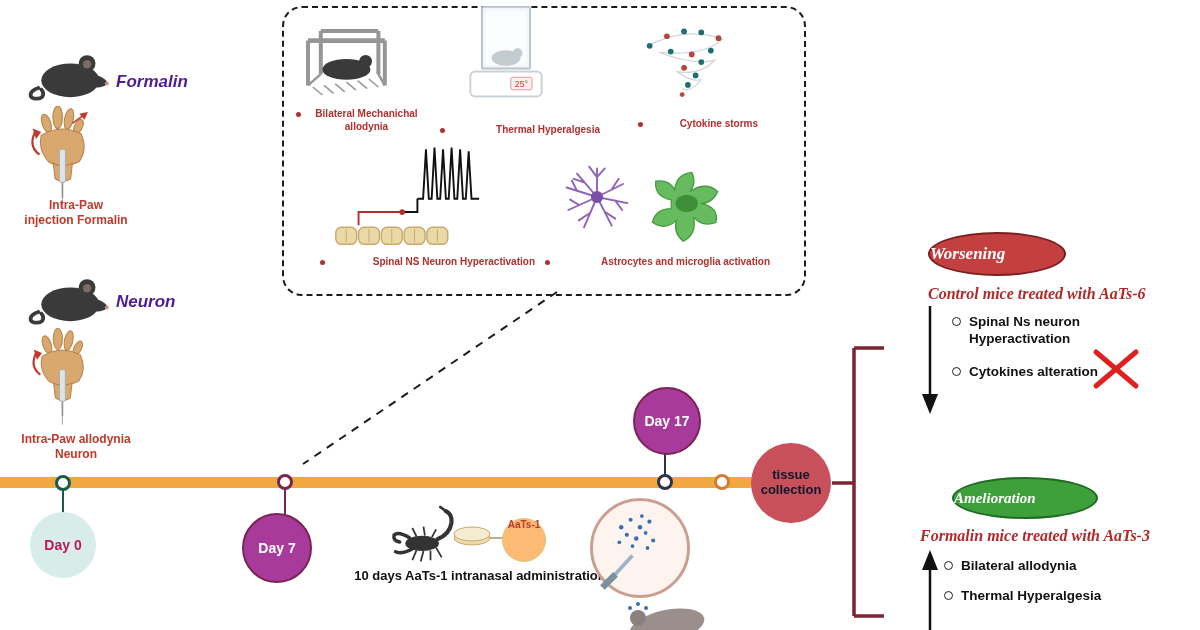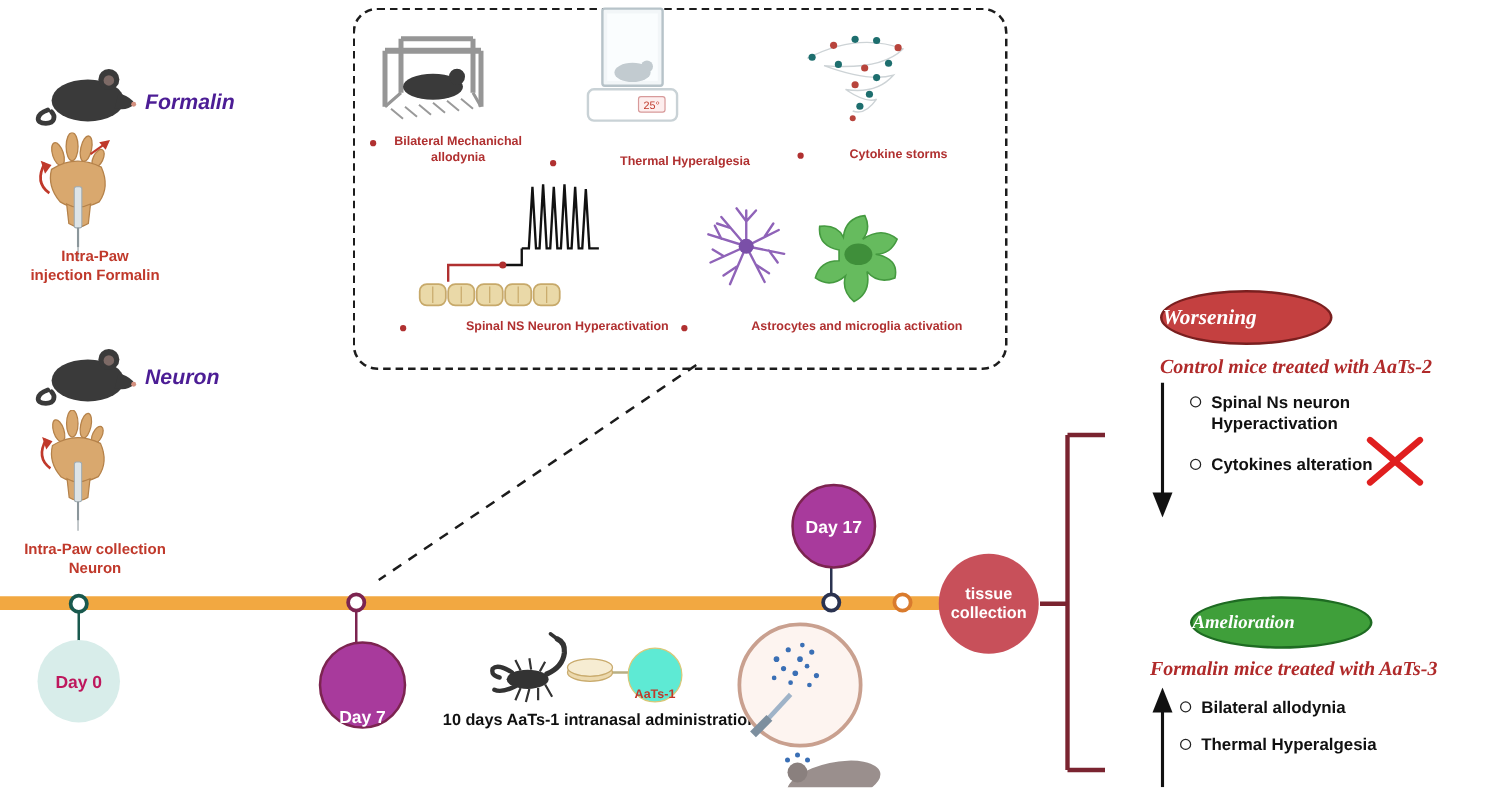--- a/index.html
+++ b/index.html
@@ -330,7 +330,7 @@
   <div class="abs pill worsening-pill" style="left:928px;top:232px;width:134px;height:40px;">
     <span>Worsening</span>
   </div>
-  <div class="abs subtitle" style="left:928px;top:284px;width:260px;">Control mice treated with AaTs-2</div>
+  <div class="abs subtitle" style="left:928px;top:284px;width:260px;">Control mice treated with AaTs-6</div>
 
   <div class="abs" style="left:918px;top:306px;width:24px;height:108px;">
     <svg viewBox="0 0 24 108" width="24" height="108">

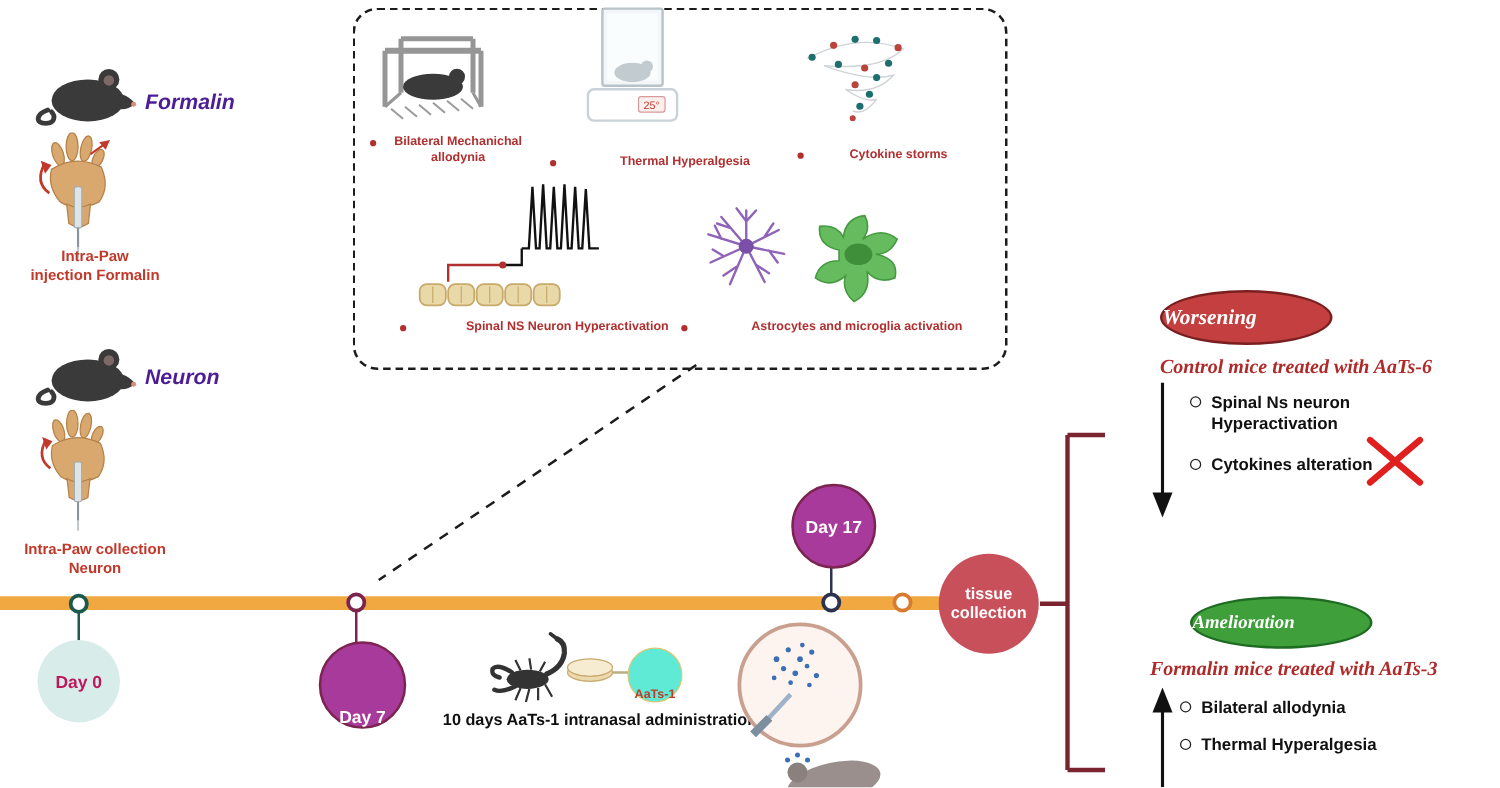--- a/index.html
+++ b/index.html
@@ -106,7 +106,7 @@
     </svg>
   </div>
   <div class="abs inj-label" style="left:2px;top:432px;width:148px;">
-    <div>Intra-Paw collection</div>
+    <div>Intra-Paw allodynia</div>
     <div>Neuron</div>
   </div>
 

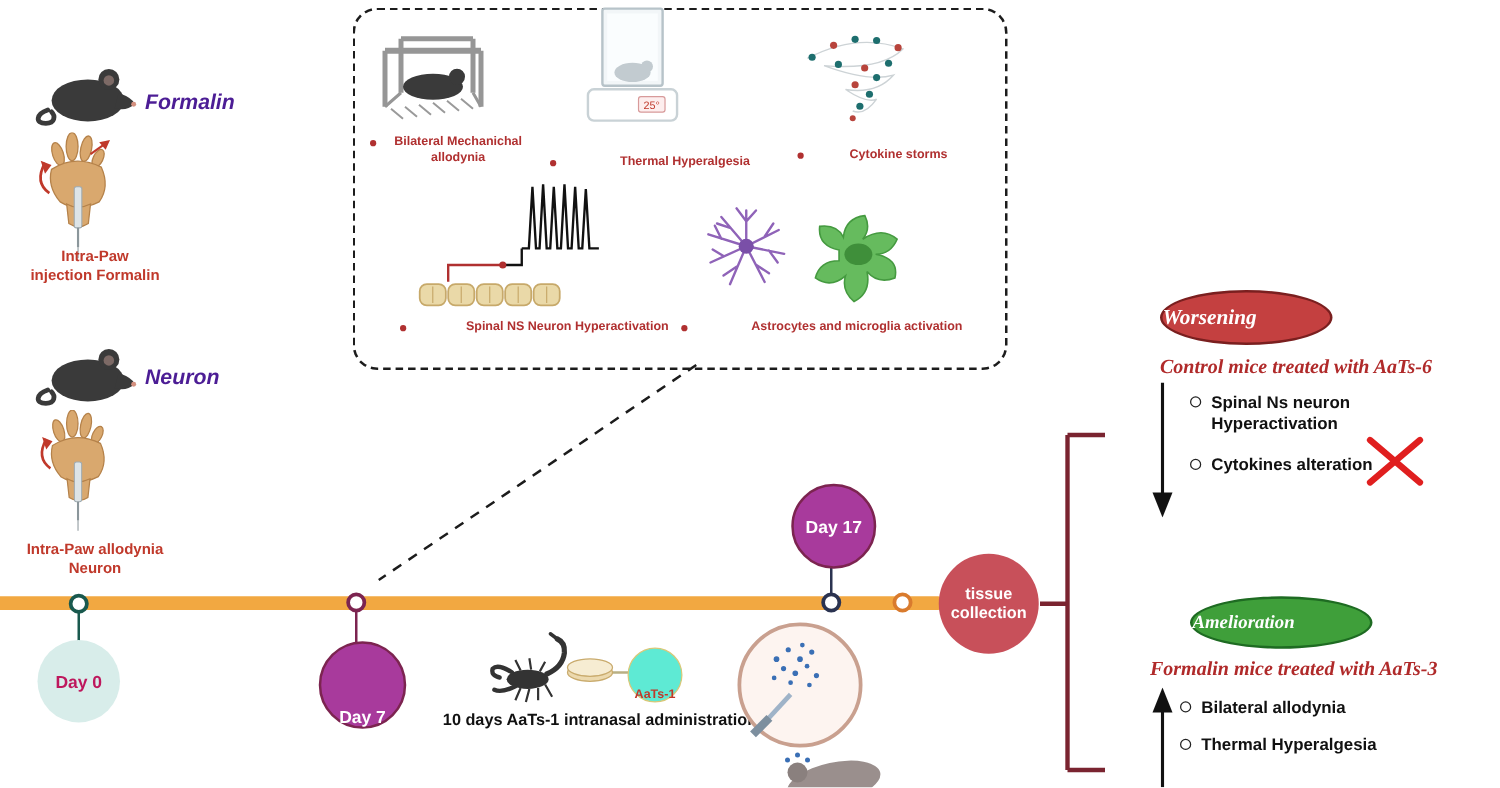--- a/index.html
+++ b/index.html
@@ -19,7 +19,7 @@
               font-weight:700;font-size:14px;}
   .magenta{background:#a83a9c;color:#fff;border:2px solid #7c2450;}
   .pale{background:#d8edea;color:#be185d;}
-  .tissue{background:#c8505a;color:#ffffff;border-radius:50%;display:flex;flex-direction:column;
+  .tissue{background:#c8505a;color:#0f172a;border-radius:50%;display:flex;flex-direction:column;
           align-items:center;justify-content:center;font-weight:700;font-size:13px;line-height:1.15;}
   .pill{border-radius:50%;display:flex;align-items:center;justify-content:flex-start;
         font-family:"Liberation Serif",serif;font-style:italic;font-weight:700;color:#fff;font-size:17px;}

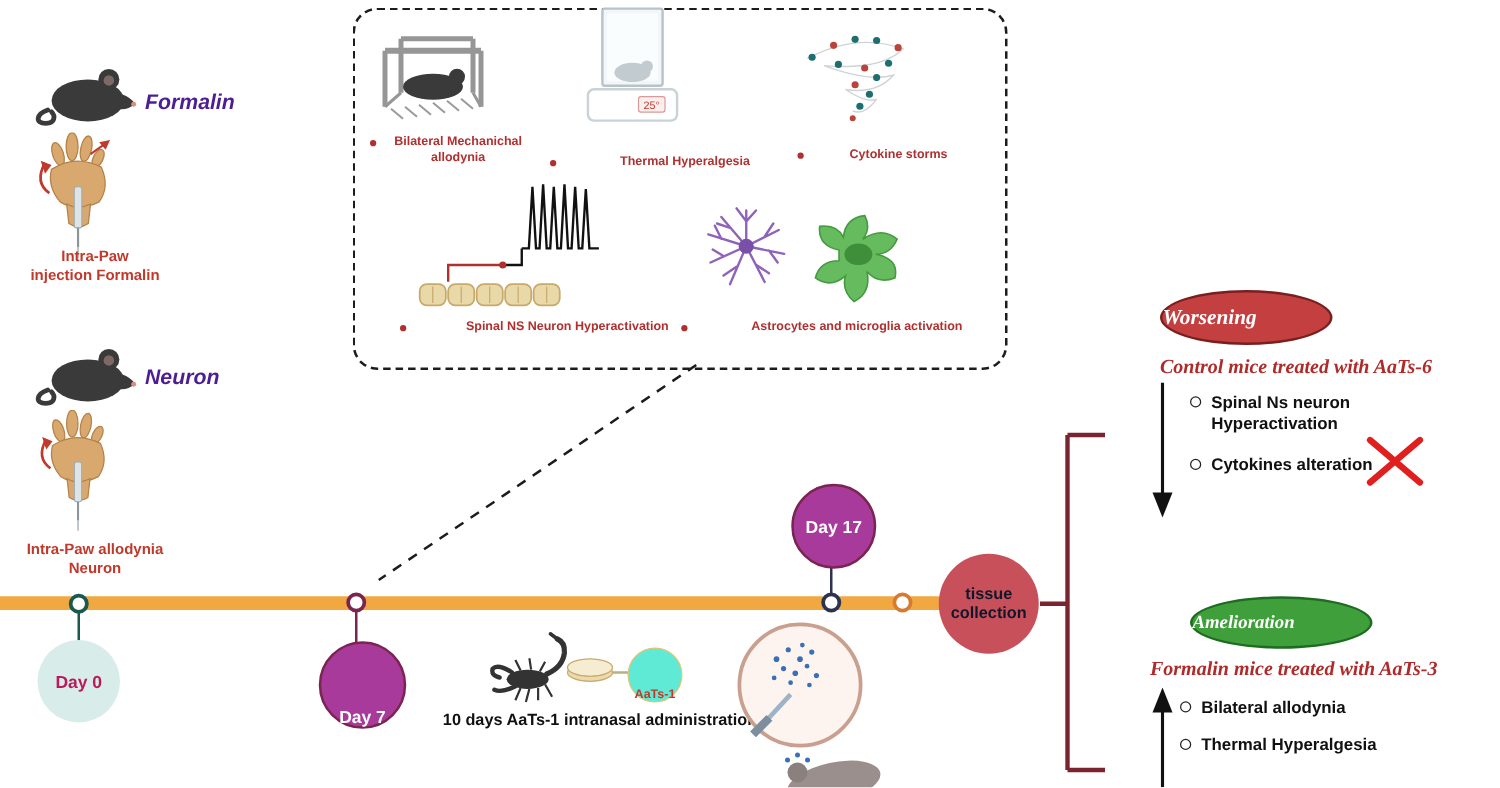--- a/index.html
+++ b/index.html
@@ -30,8 +30,8 @@
   .outcome-bullet{display:flex;gap:8px;align-items:flex-start;font-weight:700;font-size:13.5px;color:#111;line-height:1.25;}
   .oring{width:7px;height:7px;border:1.6px solid #222;border-radius:50%;margin-top:3px;flex:0 0 auto;}
   .admin-text{font-weight:700;font-size:13px;color:#111;text-align:center;}
-  .aats-chip{border-radius:50%;background:#5eead4;border:1.5px solid #d8c878;display:flex;
-             align-items:flex-end;justify-content:center;color:#c0392b;font-weight:700;font-size:10px;}
+  .aats-chip{border-radius:50%;background:#fdba74;border:1.5px solid #d8c878;display:flex;
+             align-items:flex-start;justify-content:center;color:#c0392b;font-weight:700;font-size:10px;}
   .magnifier{border:3px solid #c9a08f;border-radius:50%;background:#fdf4f0;}
   svg{display:block;}
 </style>

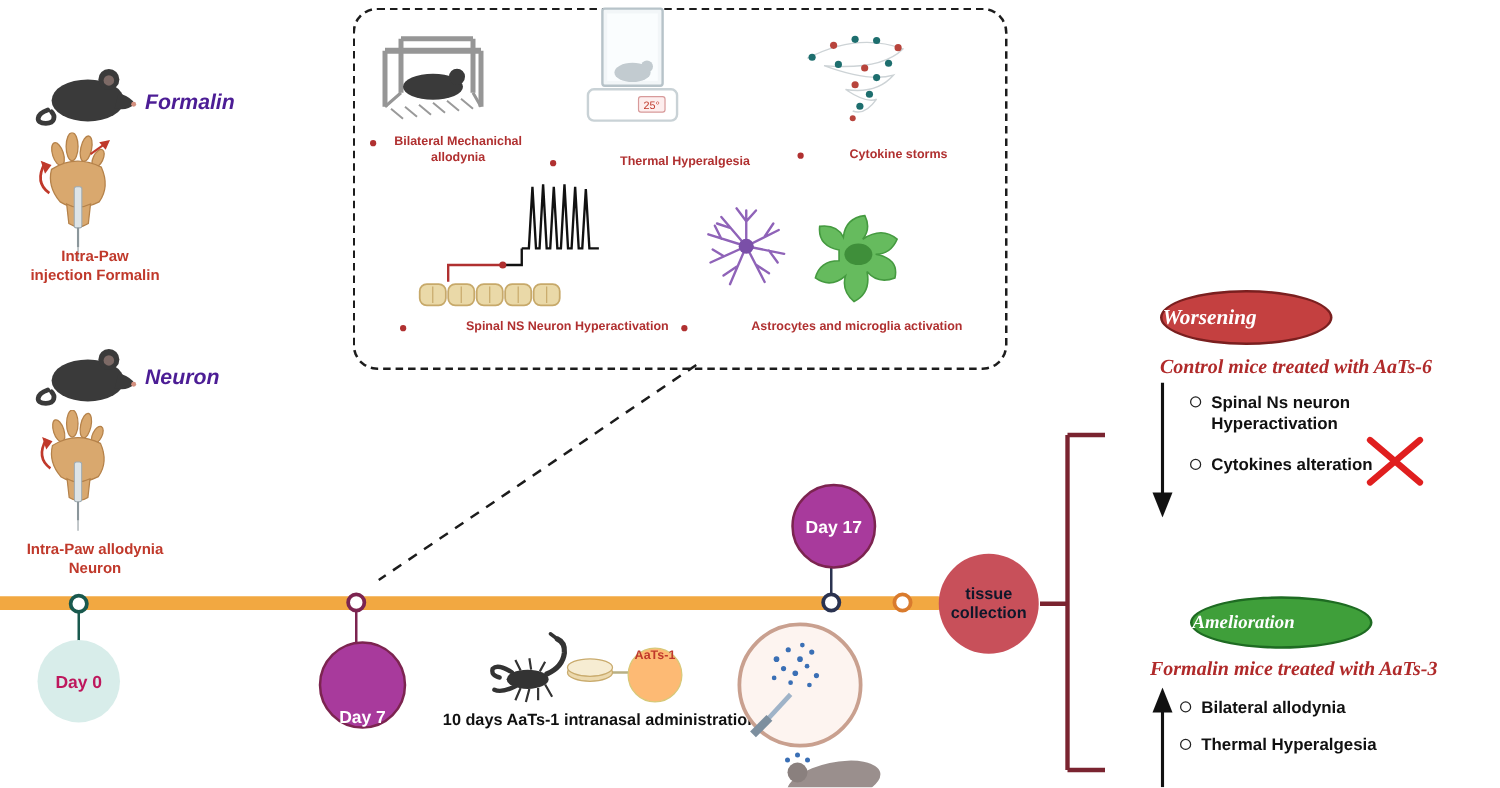--- a/index.html
+++ b/index.html
@@ -242,7 +242,7 @@
 
   <div class="abs stem" style="left:284px;top:489px;height:26px;background:#7c2450;"></div>
   <div class="abs marker" style="left:277px;top:474px;border:3px solid #7c2450;"></div>
-  <div class="abs day-circle magenta" style="left:255px;top:513px;width:66px;height:66px;align-items:flex-end;">
+  <div class="abs day-circle magenta" style="left:242px;top:513px;width:66px;height:66px;">
     <span>Day 7</span>
   </div>
 

